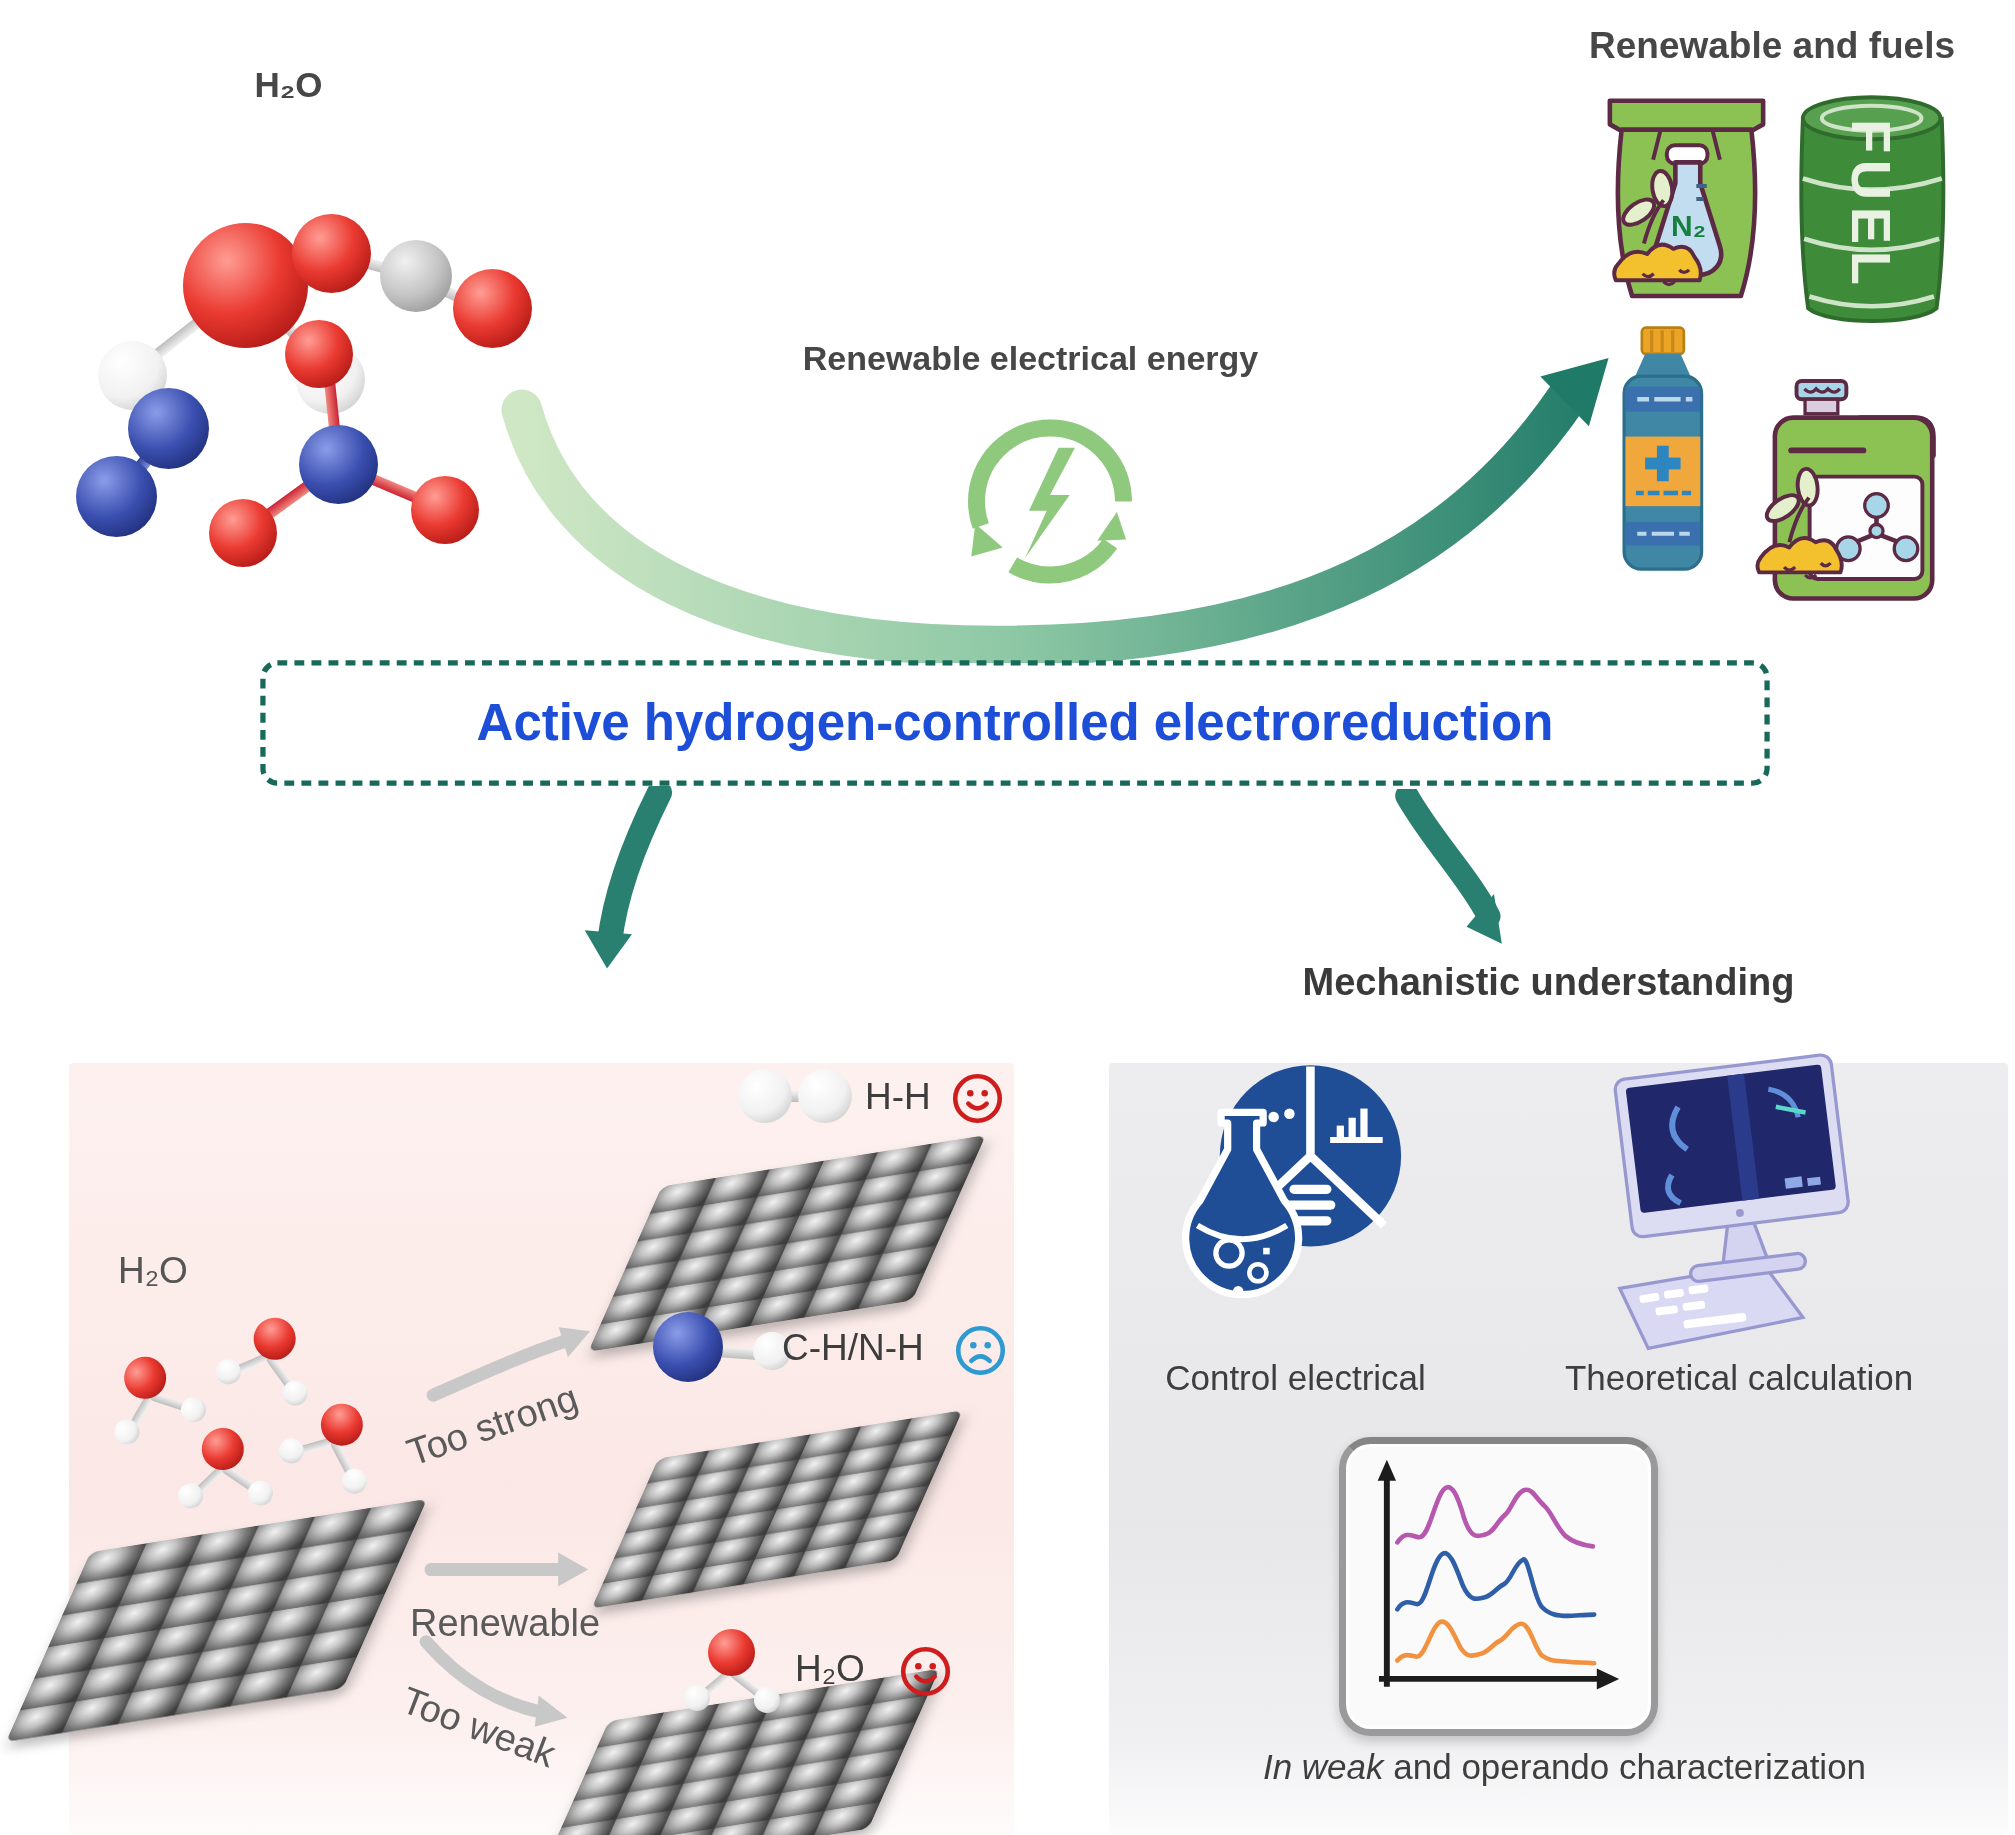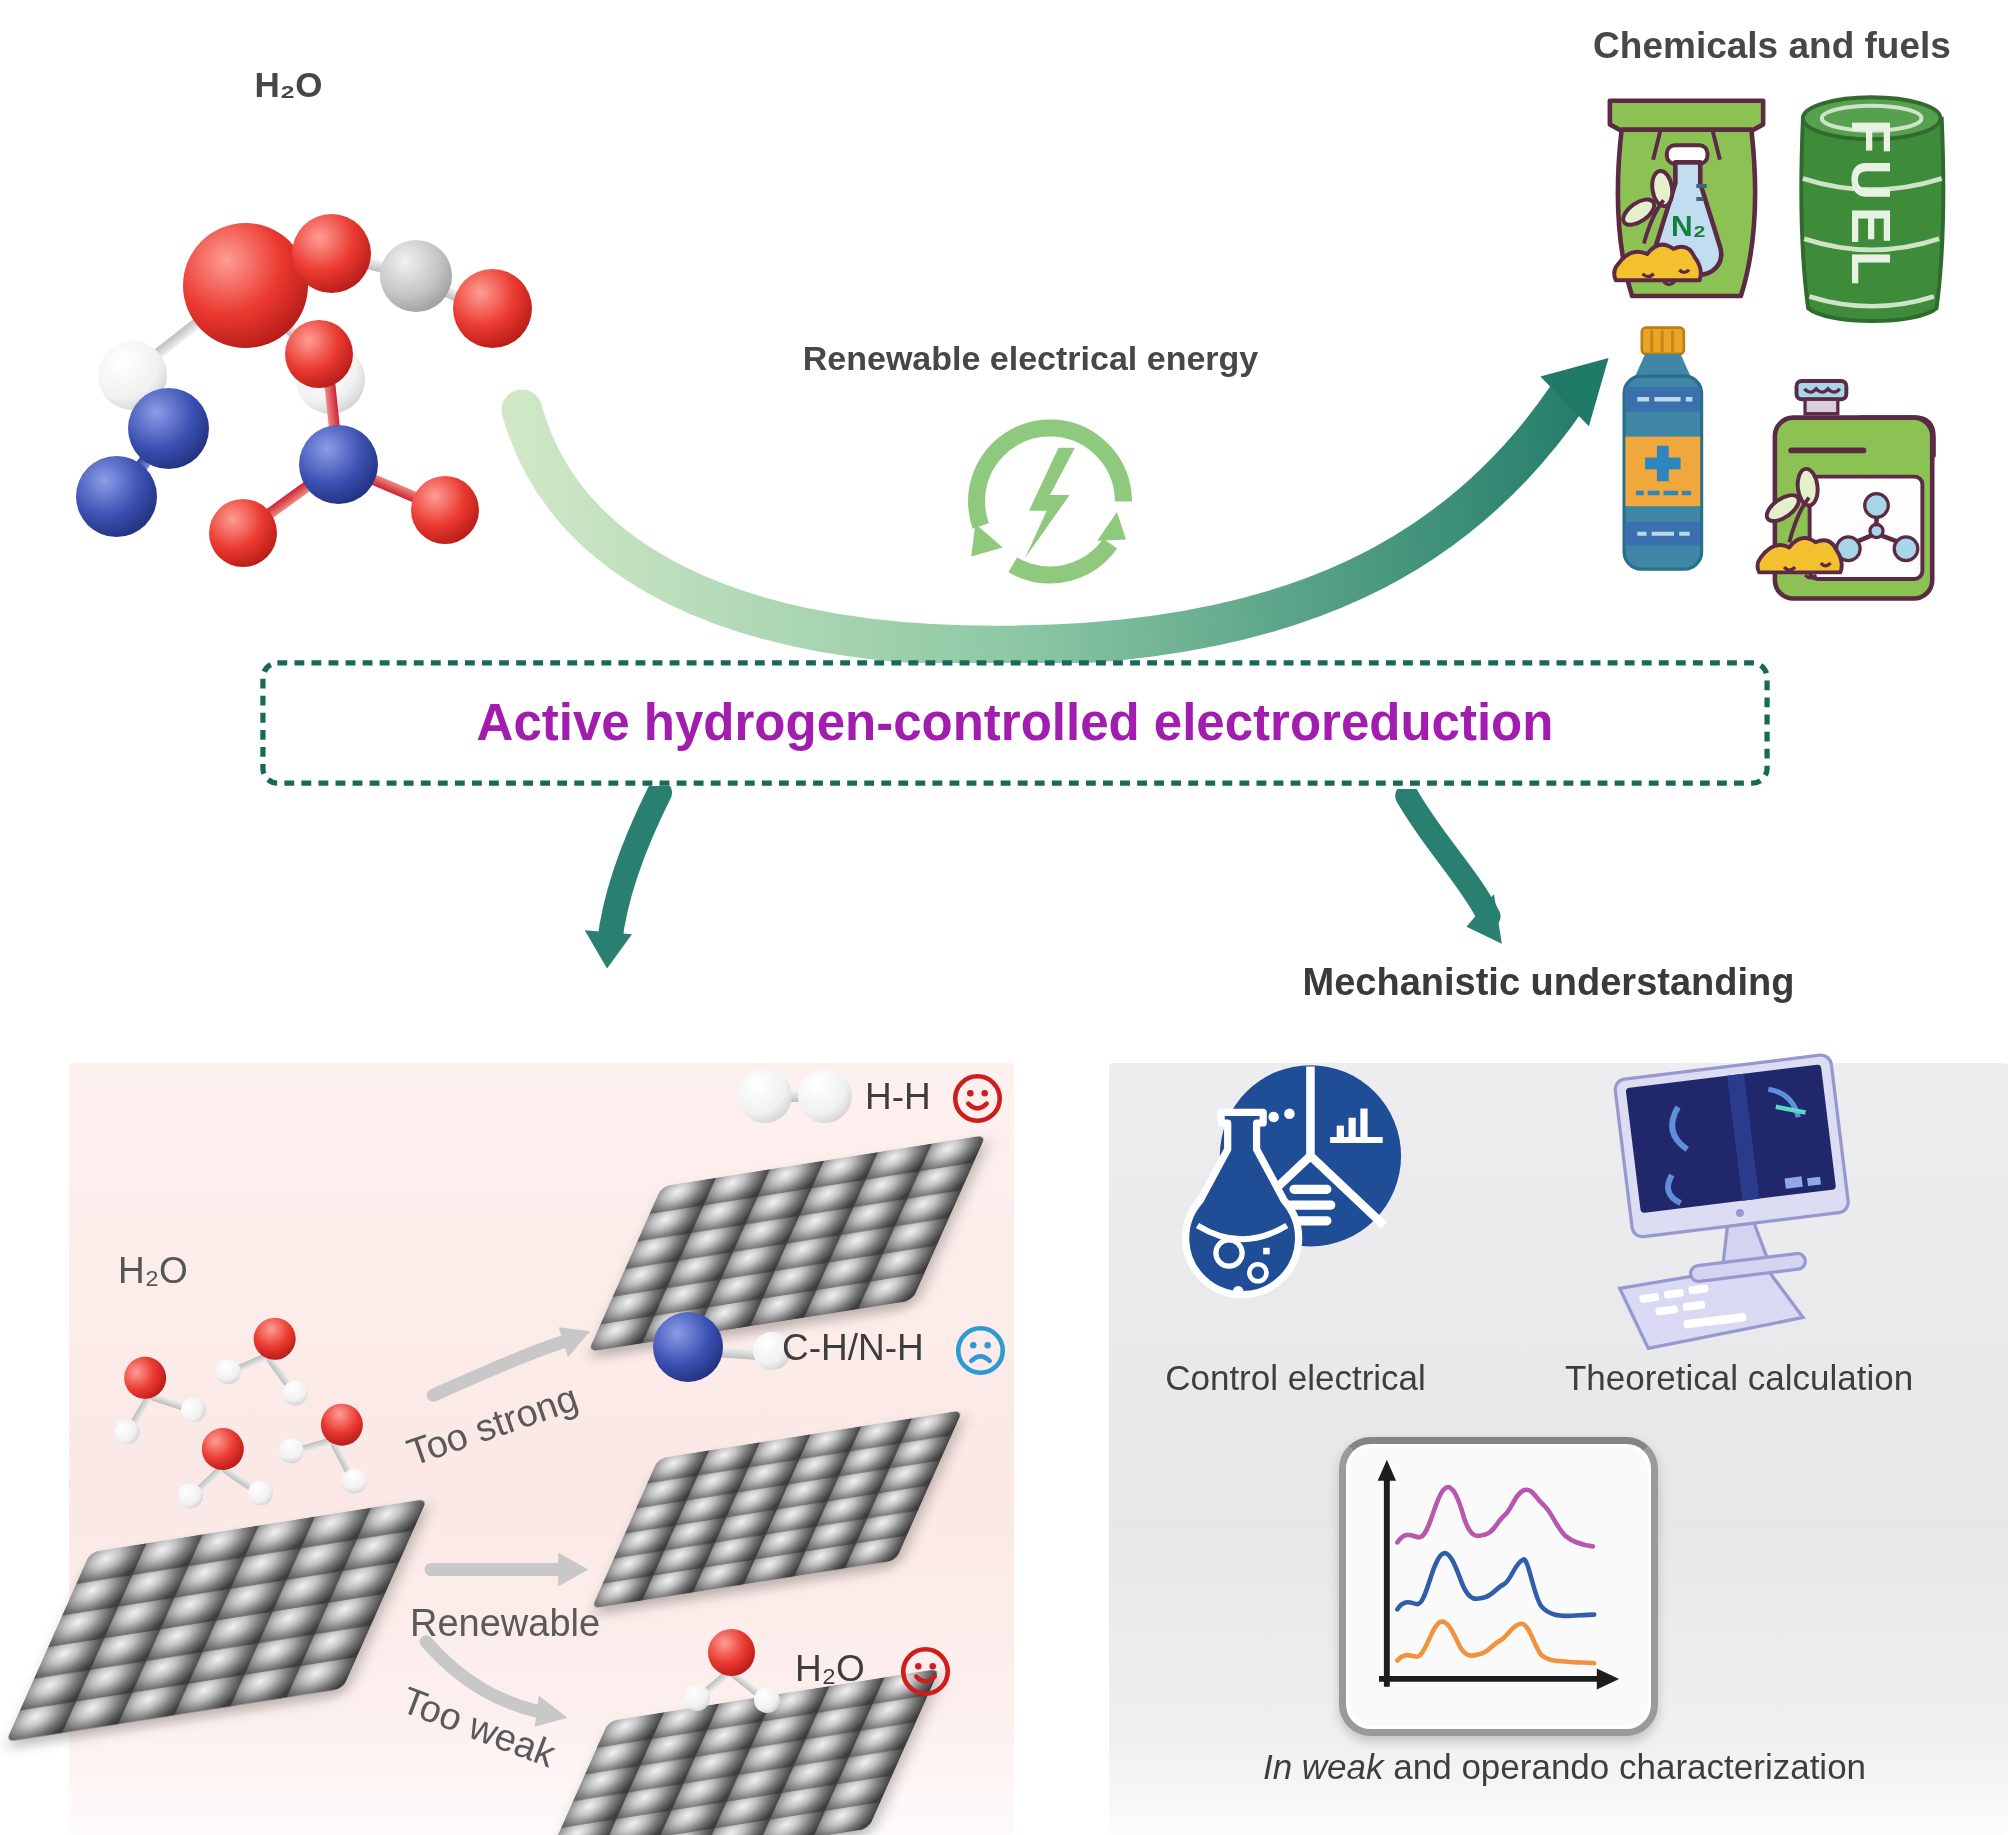--- a/index.html
+++ b/index.html
@@ -107,7 +107,7 @@
     <polygon points="173,88 128,184 155,184 122,256 190,160 160,160 198,88" fill="#8fc97e"></polygon>
   </svg>
 
-  <div class="abs txt t-products">Chemicals and fuels</div>
+  <div class="abs txt t-products">Renewable and fuels</div>
 
   <svg class="abs" style="left:1598px;top:89px" width="177" height="226" viewBox="0 0 270 345">
     <path d="M18,18 h234 v36 l-18,10 c-66,22 -132,22 -198,0 l-18,-10 Z" fill="#8cc153" stroke="#5d2a45" stroke-width="7" stroke-linejoin="round"></path>

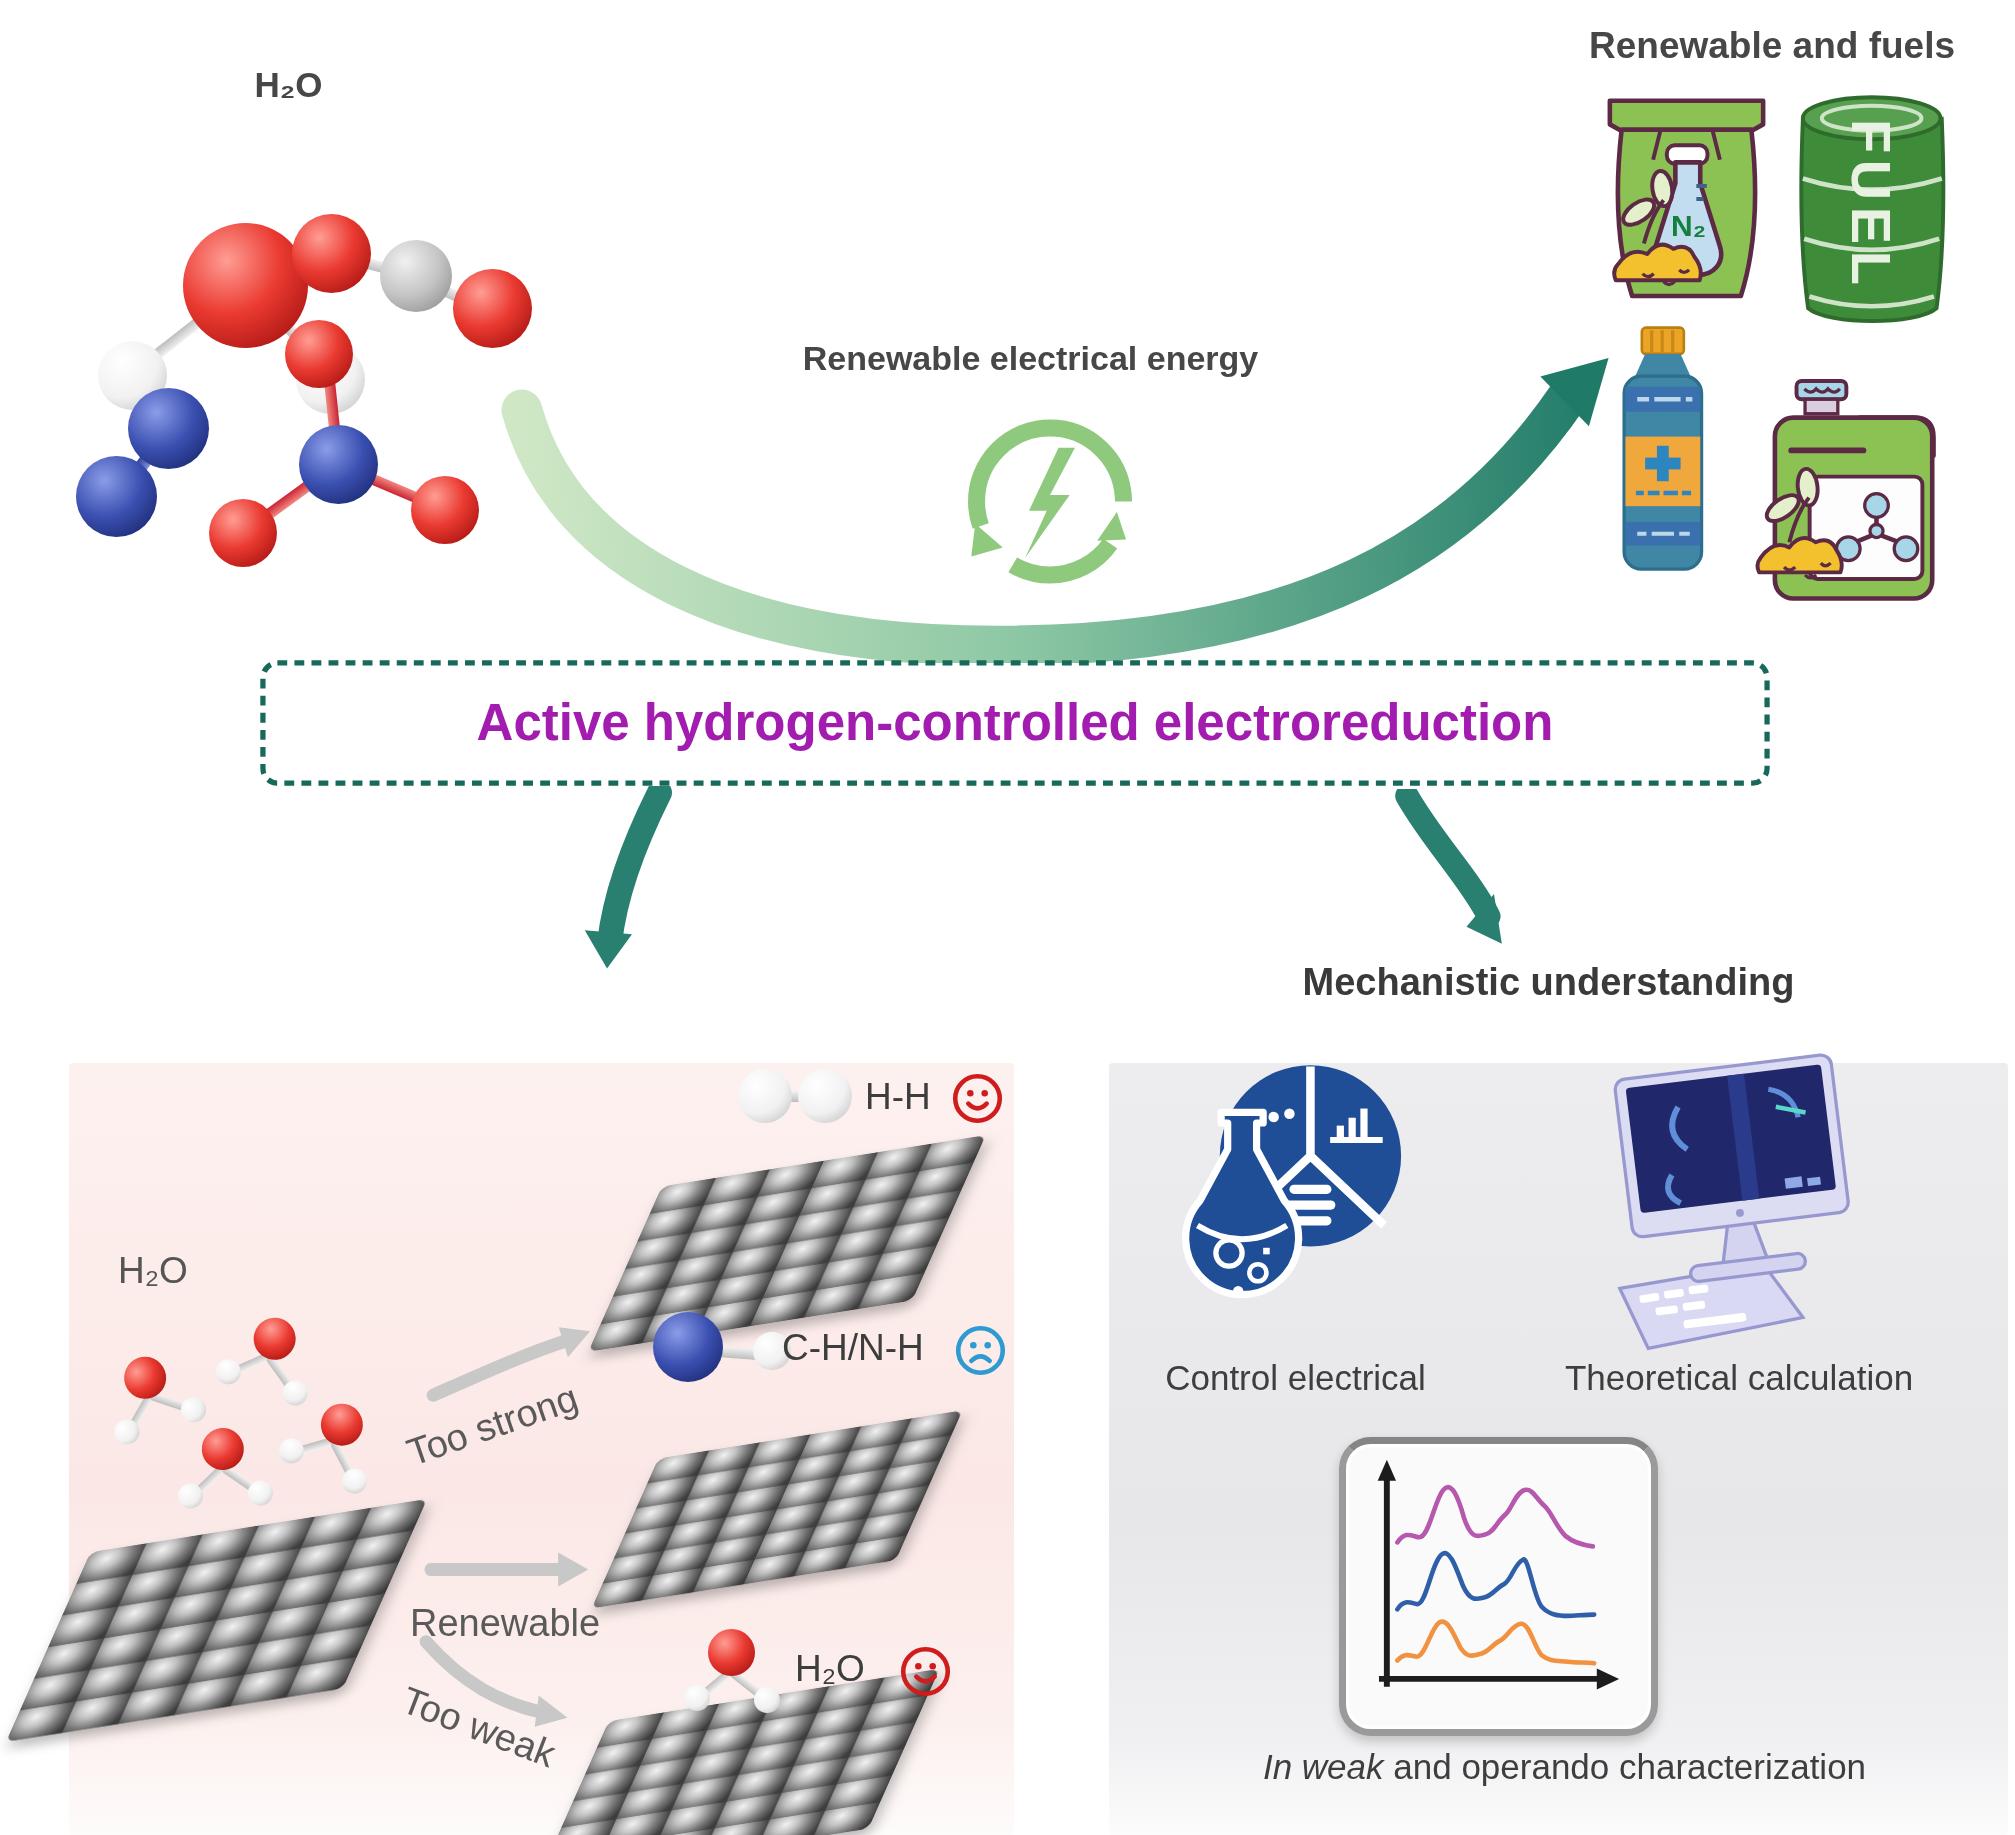--- a/index.html
+++ b/index.html
@@ -35,7 +35,7 @@
   .t-energy{left:709px;top:328px;width:643px;text-align:center;font-size:34px;margin-top:11px;}
   .t-products{left:1562px;top:25px;width:420px;text-align:center;font-size:37px;}
   .t-banner{left:259px;top:659px;width:1512px;height:128px;text-align:center;
-            line-height:128px;font-size:51px;color:#a21caf;font-weight:bold;}
+            line-height:128px;font-size:51px;color:#1d4ed8;font-weight:bold;}
   .t-section{font-size:38px;text-align:center;color:#3a3a3a;font-weight:bold;}
   .t-branch{font-size:38px;color:#5a5a5a;text-align:center;}
   .t-outcome{font-size:37px;color:#3d3d3d;}

